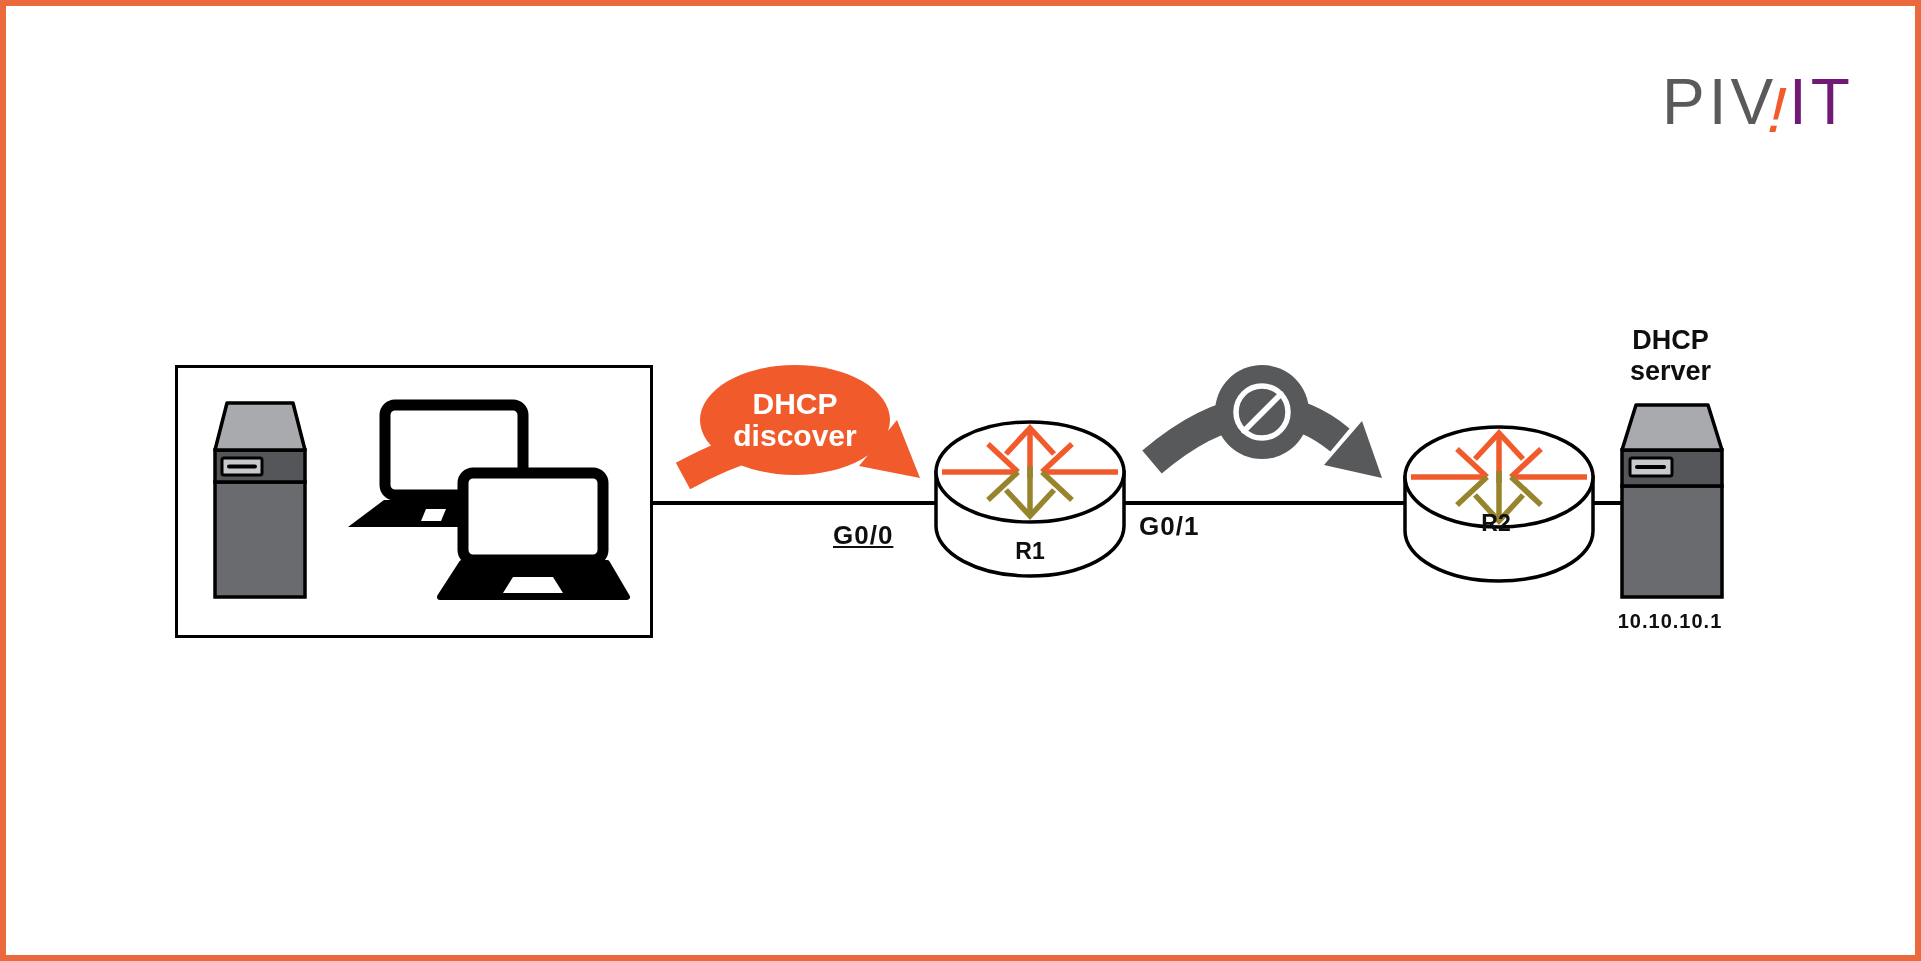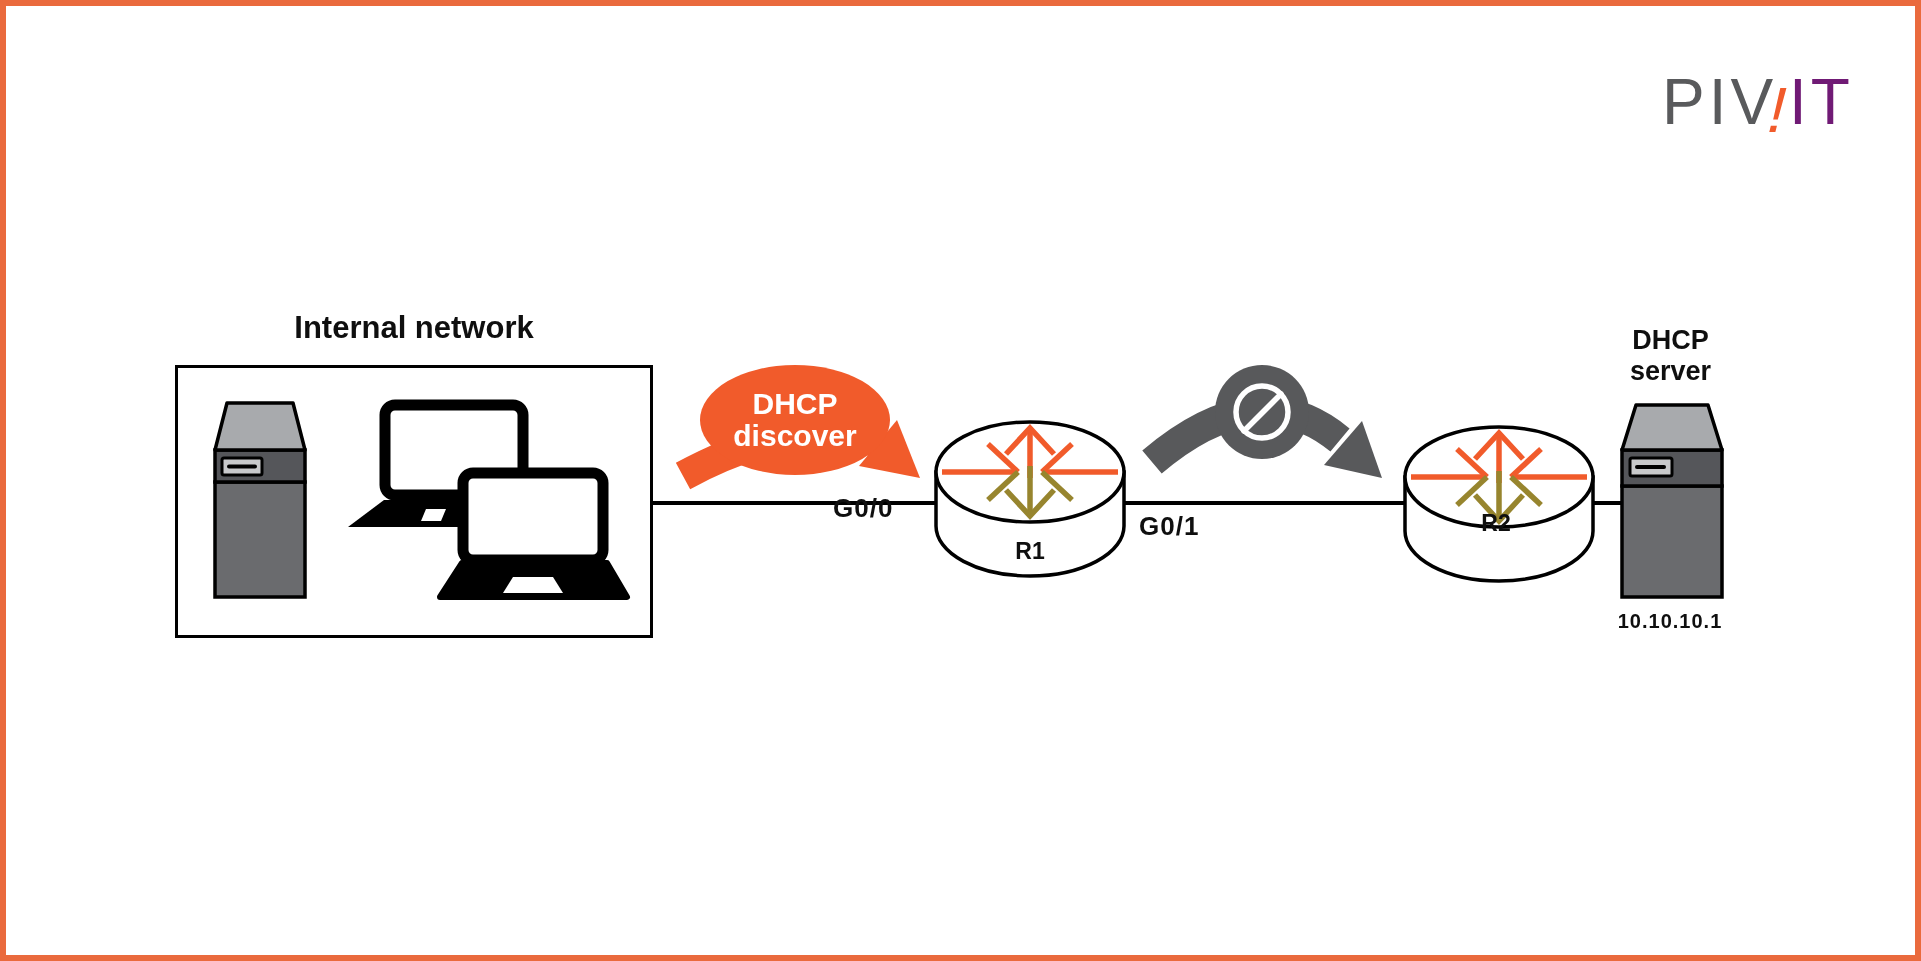--- a/index.html
+++ b/index.html
@@ -61,7 +61,6 @@
       <span class="orange">IT</span>
   </div>
 
-  <div class="lbl inet-label">Internal network</div>
   <div class="inet-box"></div>
 
   <svg class="abs-svg" style="left:210px;top:398px;" width="105" height="205" viewBox="0 0 105 205">

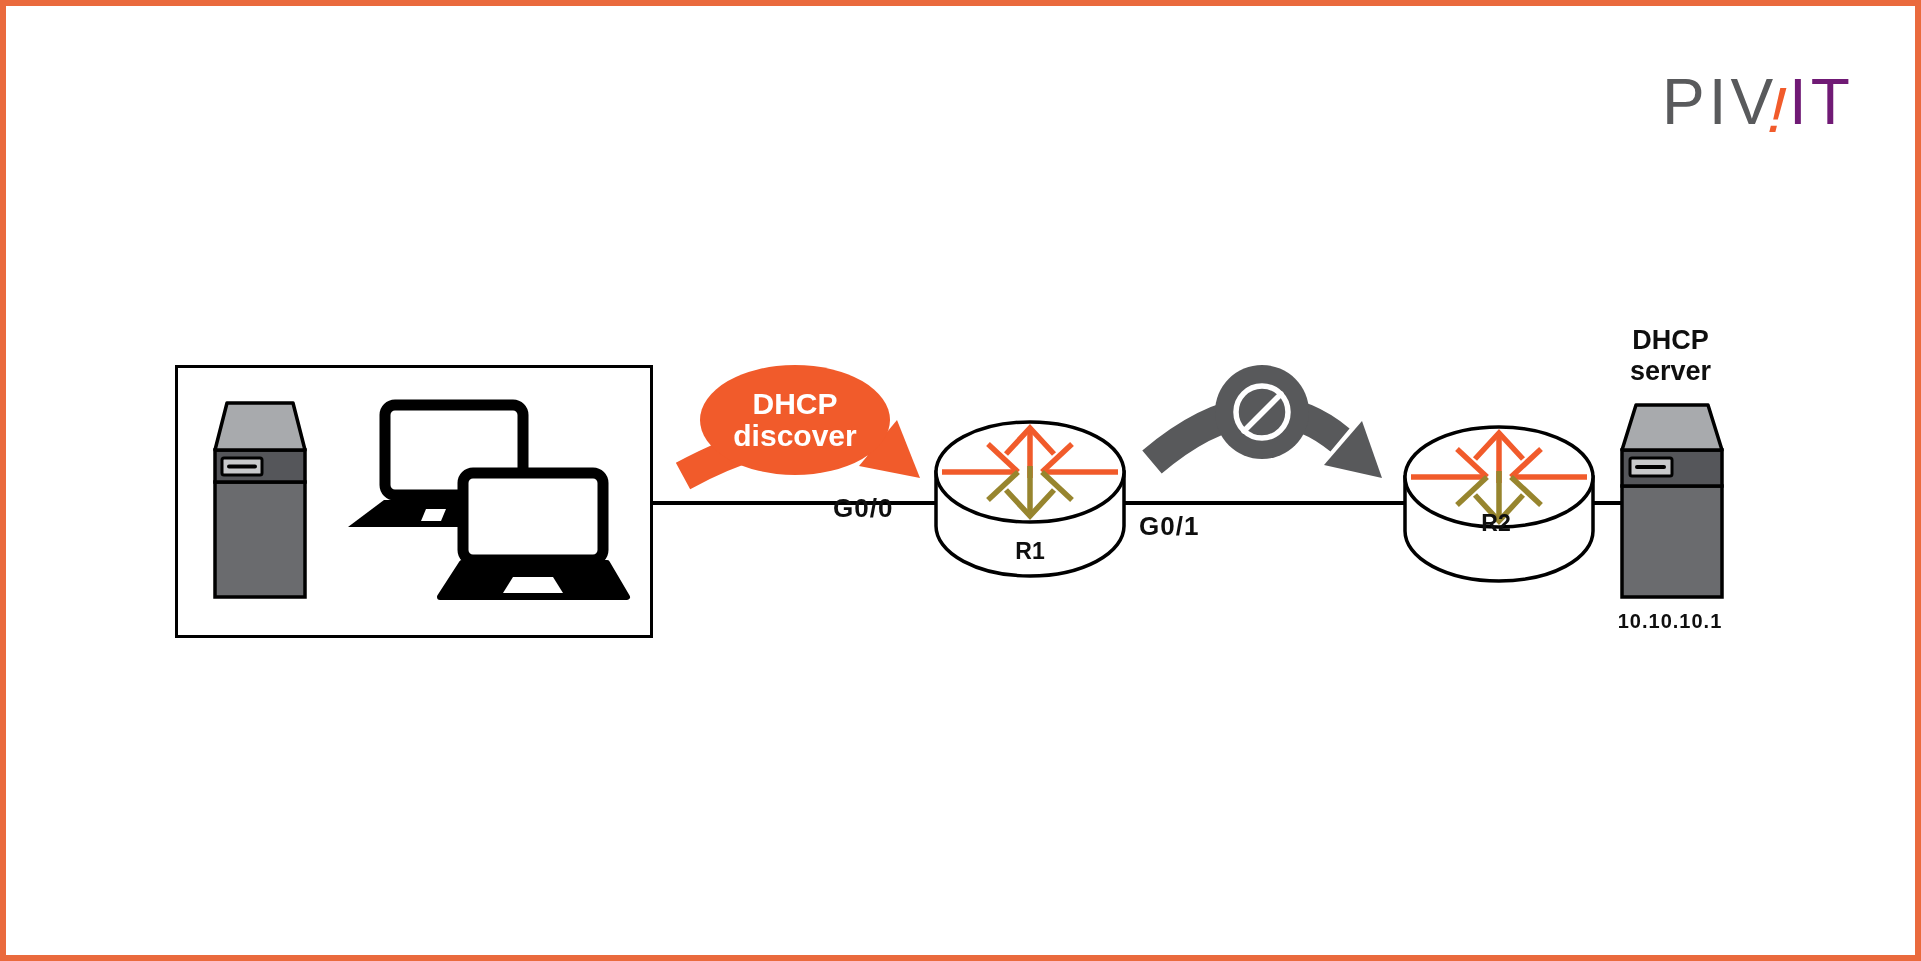--- a/index.html
+++ b/index.html
@@ -116,7 +116,7 @@
   </svg>
   <div class="lbl router-label" style="left:930px;top:538px;">R1</div>
 
-  <div class="lbl if-label" style="left:833px;top:493px;">G0/0</div>
+  <div class="lbl if-label" style="left:833px;top:520px;text-decoration:underline;">G0/0</div>
   <div class="lbl if-label" style="left:1139px;top:511px;text-align:right;">G0/1</div>
 
   <svg class="abs-svg" style="left:1130px;top:355px;z-index:5;" width="270" height="135" viewBox="0 0 270 135">

